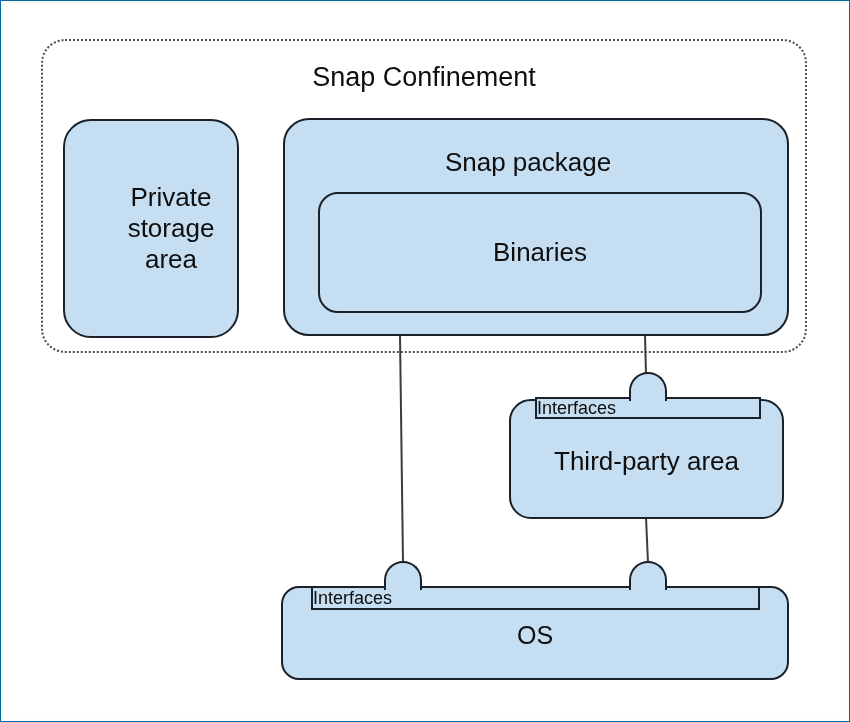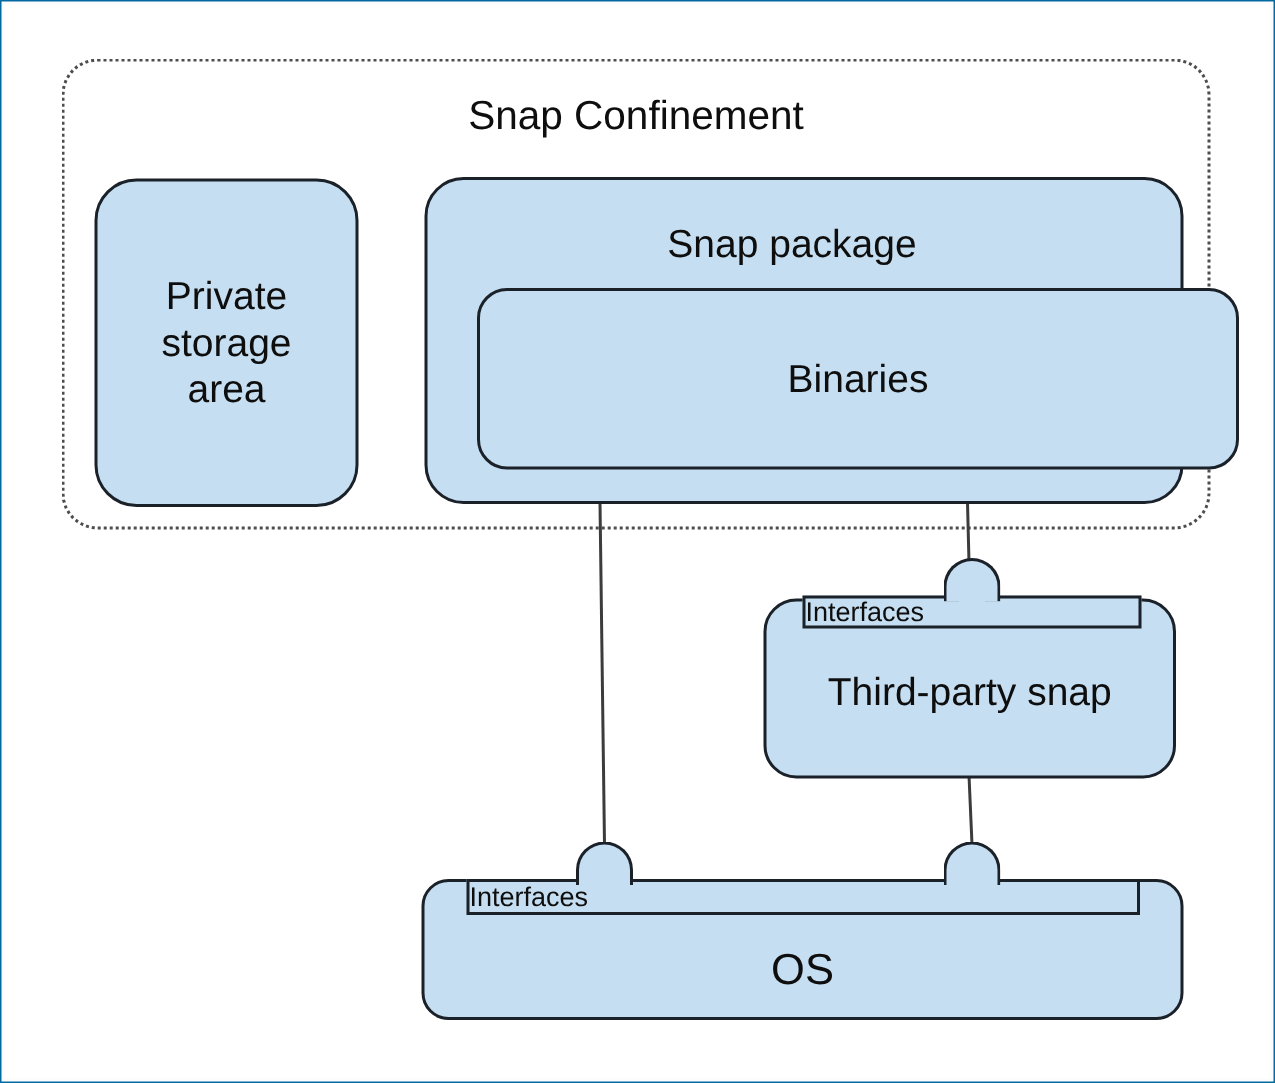--- a/index.html
+++ b/index.html
@@ -65,7 +65,7 @@
   }
 
   .private-storage { left: 62px; top: 118px; width: 176px; height: 219px; border-radius: 28px;
-                     display: flex; align-items: center; justify-content: center; }
+                     display: flex; align-items: center; justify-content: flex-end; }
   .private-storage .node-label { width: 132px; }
 
   .snap-package { left: 282px; top: 117px; width: 506px; height: 218px; border-radius: 26px; }

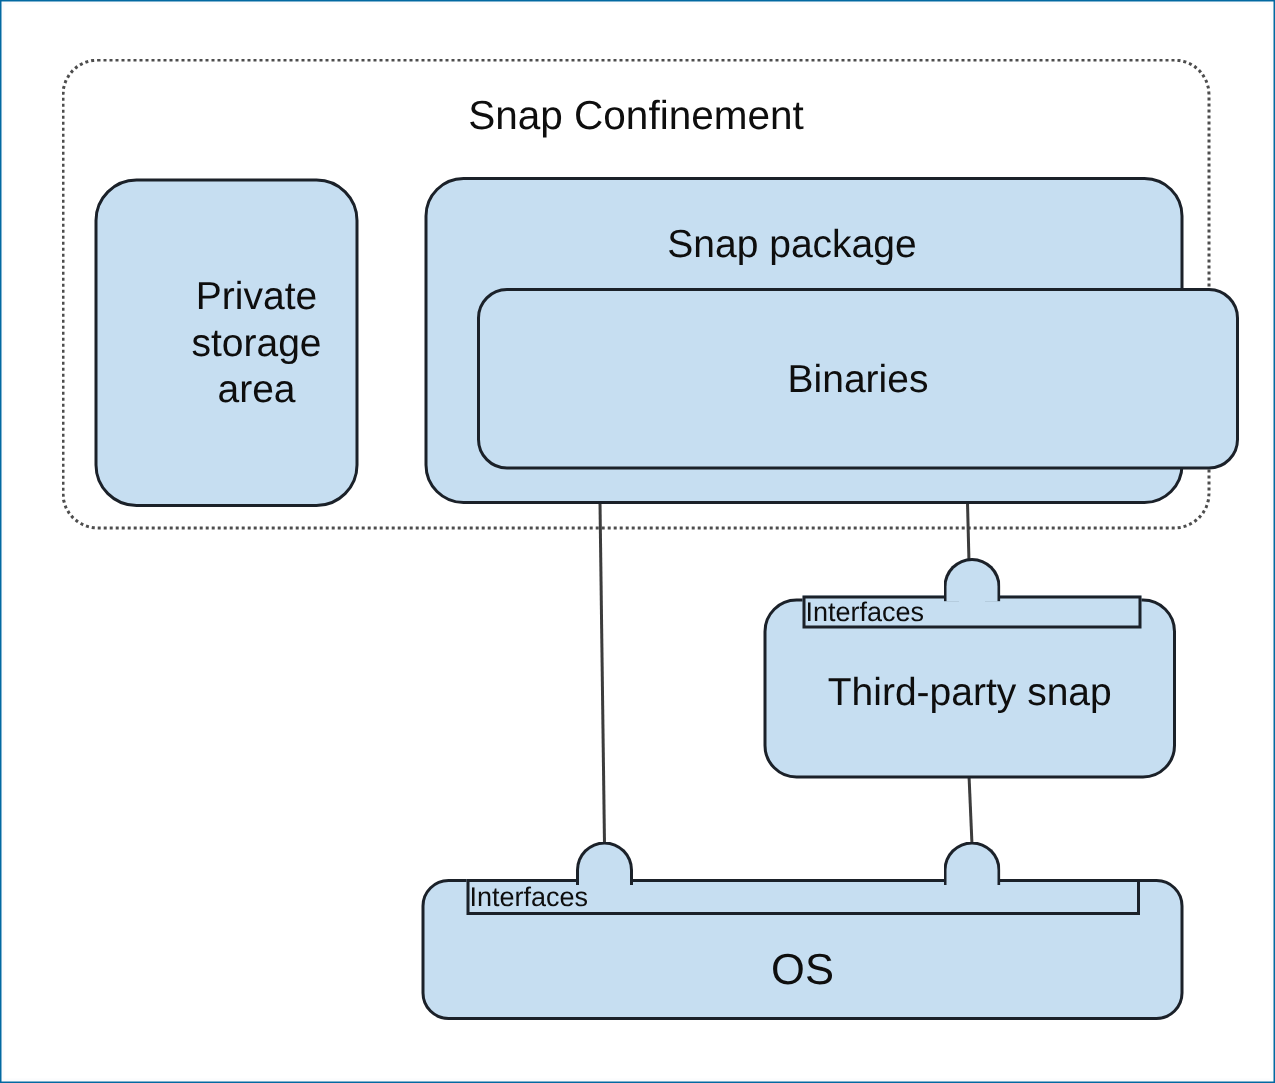--- a/index.html
+++ b/index.html
@@ -71,7 +71,7 @@
   .snap-package { left: 282px; top: 117px; width: 506px; height: 218px; border-radius: 26px; }
   .snap-package .node-label { position: absolute; left: 0; right: 16px; top: 27px; }
 
-  .binaries { left: 317px; top: 191px; width: 508px; height: 121px; border-radius: 20px;
+  .binaries { left: 317px; top: 191px; width: 444px; height: 121px; border-radius: 20px;
               display: flex; align-items: center; justify-content: center; }
 
   .third-party { left: 508px; top: 398px; width: 275px; height: 120px; border-radius: 22px; }

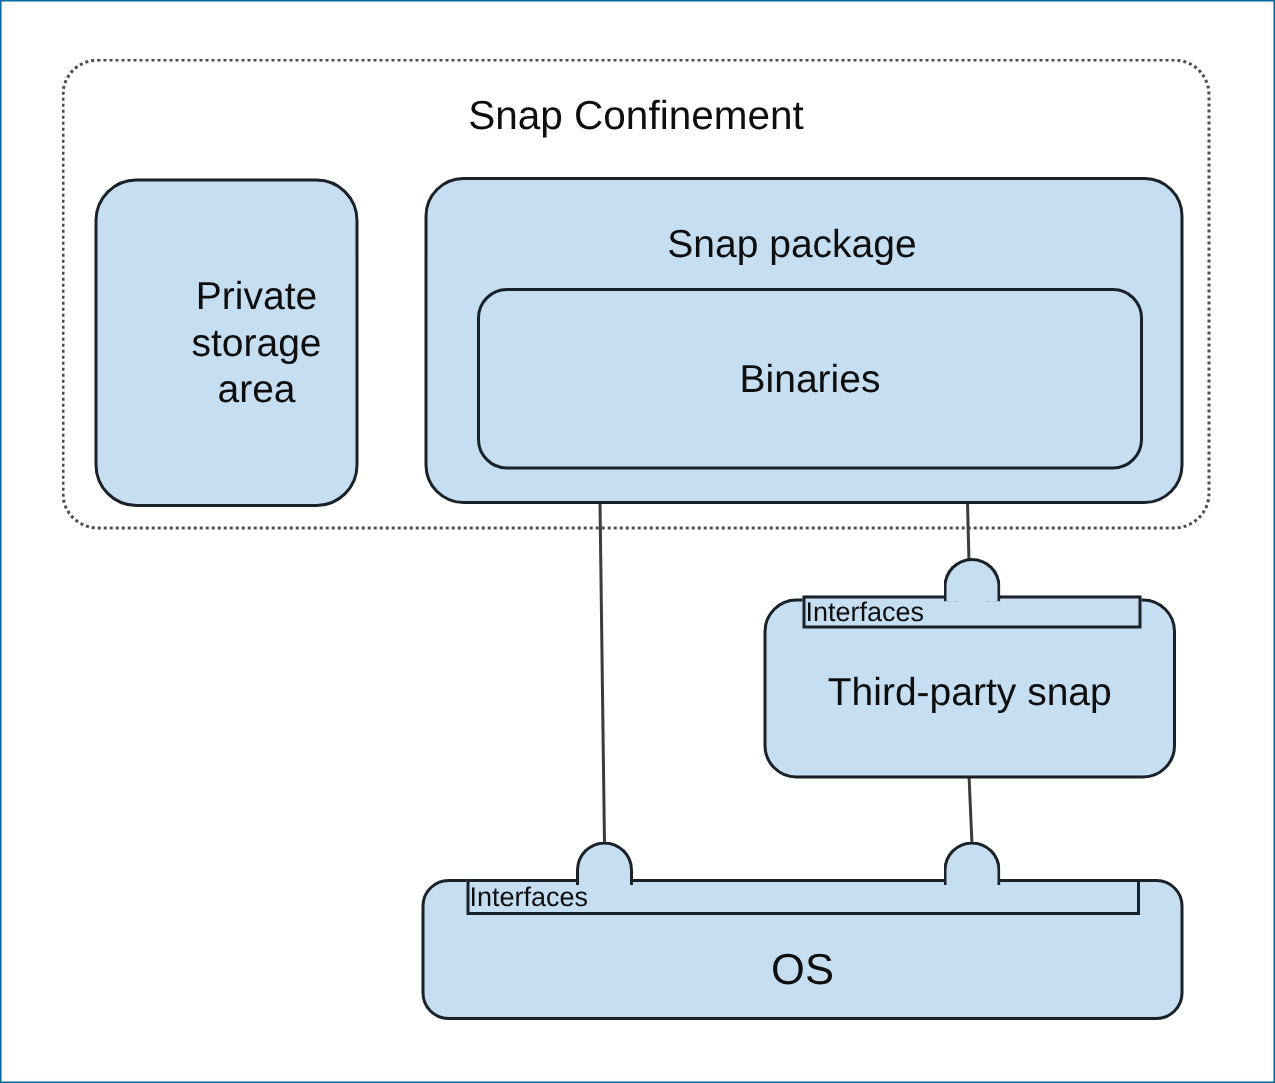--- a/index.html
+++ b/index.html
@@ -133,7 +133,7 @@
   </div>
 
   <div class="node third-party">
-    <div class="node-label">Third-party snap</div>
+    <div class="node-label">Third-party area</div>
   </div>
   <div class="iface-strip iface-strip-tp">Interfaces</div>
   <div class="bump bump-tp"></div>

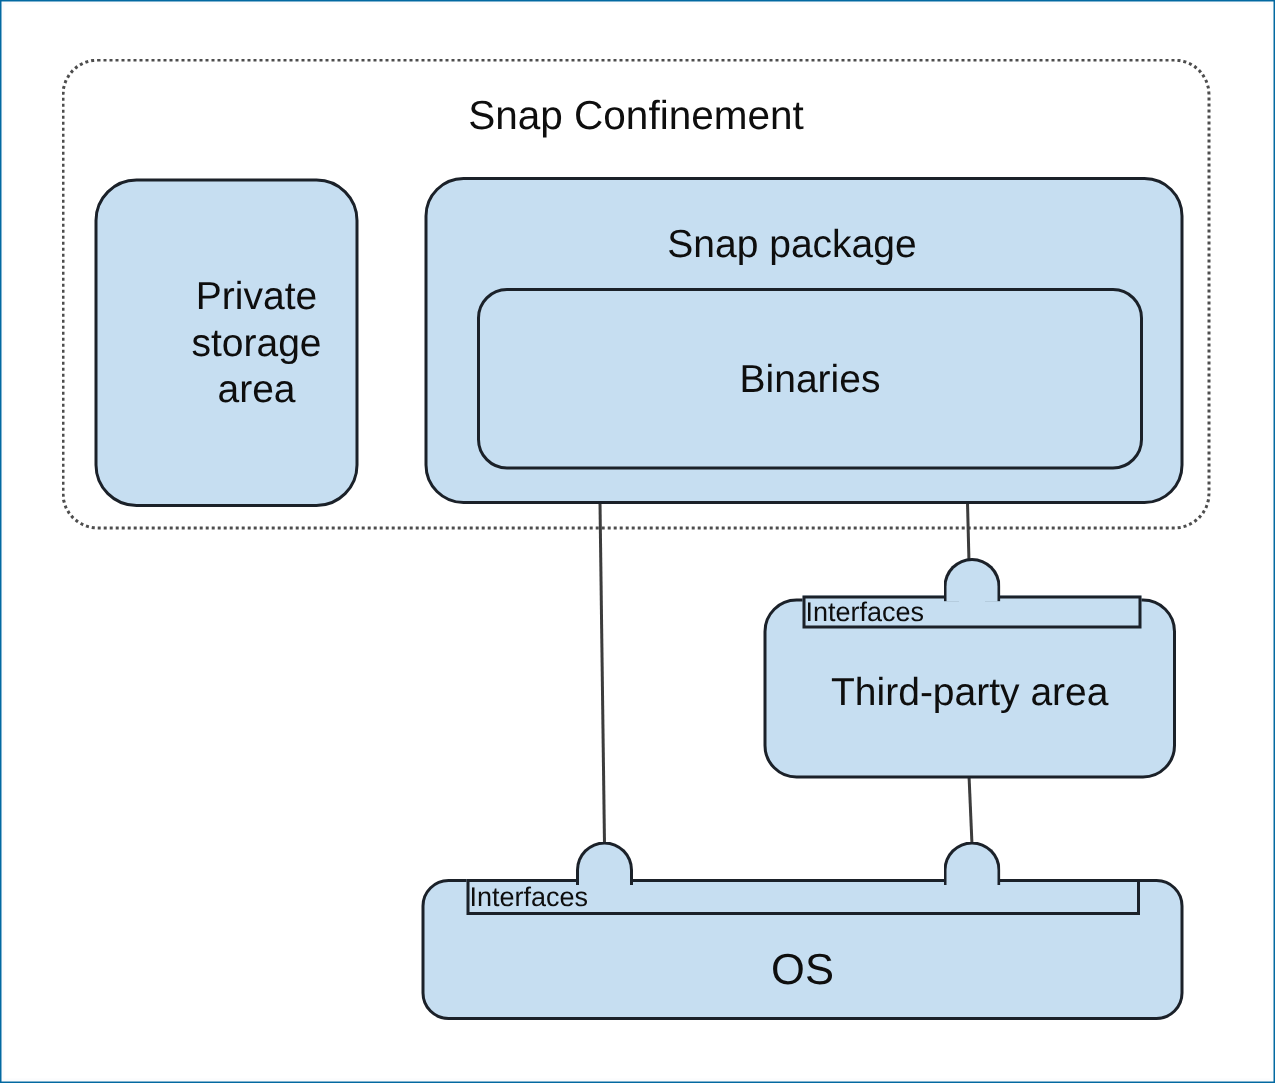--- a/index.html
+++ b/index.html
@@ -78,7 +78,7 @@
   .third-party .node-label { position: absolute; left: 0; right: 0; top: 45px; }
 
   .os { left: 280px; top: 585px; width: 508px; height: 94px; border-radius: 18px; }
-  .os .node-label { position: absolute; left: 0; right: 0; top: 44px; font-size: 29px; text-align: center; }
+  .os .node-label { position: absolute; left: 0; right: 0; top: 32px; font-size: 25px; text-align: center; }
 
   
   .iface-strip {

